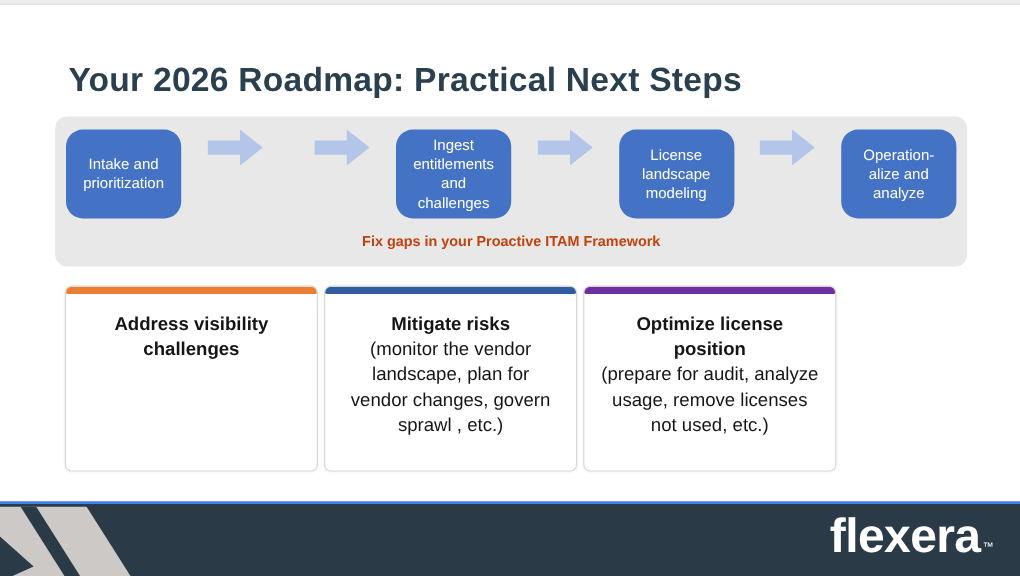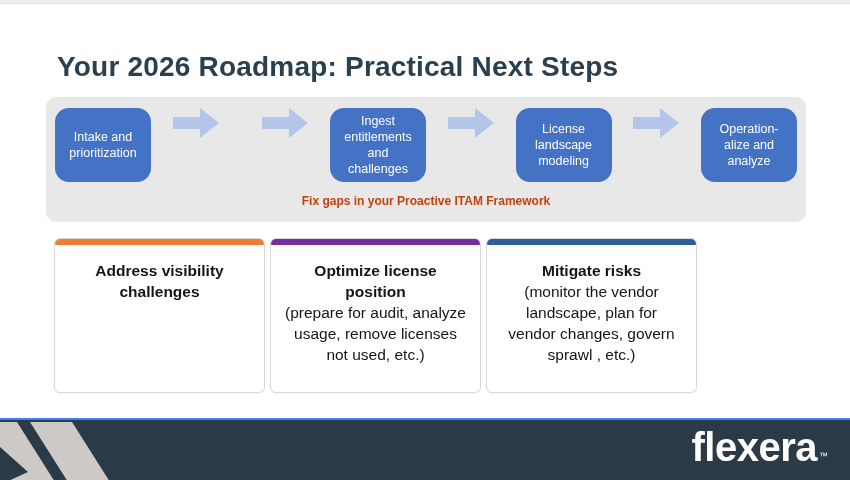--- a/index.html
+++ b/index.html
@@ -172,18 +172,18 @@
   </div>
 
   <div class="card">
+    <div class="accent-bar" style="background: rgb(47, 93, 158);"></div>
+    <div class="card-content">
+      <div class="card-title">Mitigate risks</div>
+      <div class="card-body">(monitor the vendor landscape, plan for vendor changes, govern sprawl , etc.)</div>
+    </div>
+  </div>
+
+  <div class="card">
     <div class="accent-bar" style="background: rgb(112, 48, 160);"></div>
     <div class="card-content">
       <div class="card-title">Optimize license position</div>
       <div class="card-body">(prepare for audit, analyze usage, remove licenses not used, etc.)</div>
-    </div>
-  </div>
-
-  <div class="card">
-    <div class="accent-bar" style="background: rgb(47, 93, 158);"></div>
-    <div class="card-content">
-      <div class="card-title">Mitigate risks</div>
-      <div class="card-body">(monitor the vendor landscape, plan for vendor changes, govern sprawl , etc.)</div>
     </div>
   </div>
 

